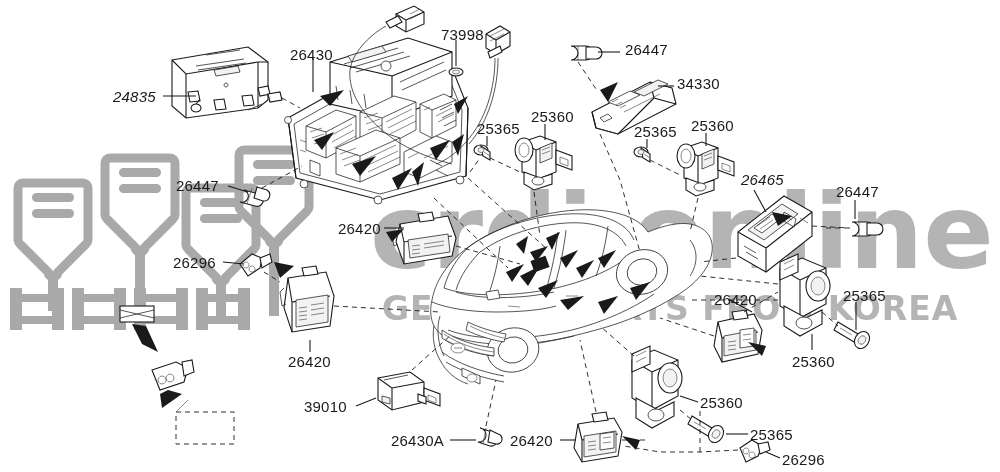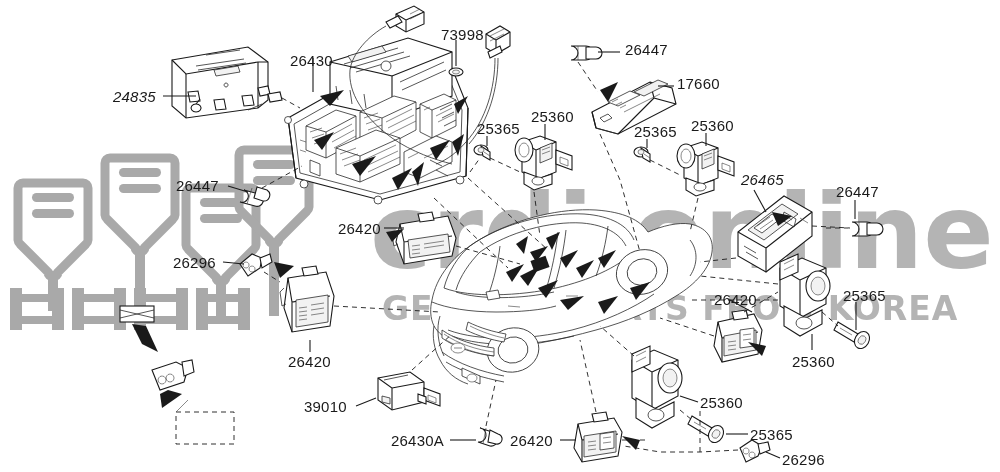--- a/index.html
+++ b/index.html
@@ -571,7 +571,7 @@
   </svg>
 
   <div class="lbl" style="left:113px;top:89px;font-style:italic;">24835</div>
-  <div class="lbl" style="left:290px;top:53px;">26430</div>
+  <div class="lbl" style="left:290px;top:47px;">26430</div>
   <div class="lbl" style="left:441px;top:27px;">73998</div>
   <div class="lbl" style="left:625px;top:42px;">26447</div>
   <div class="lbl" style="left:677px;top:76px;">17660</div>

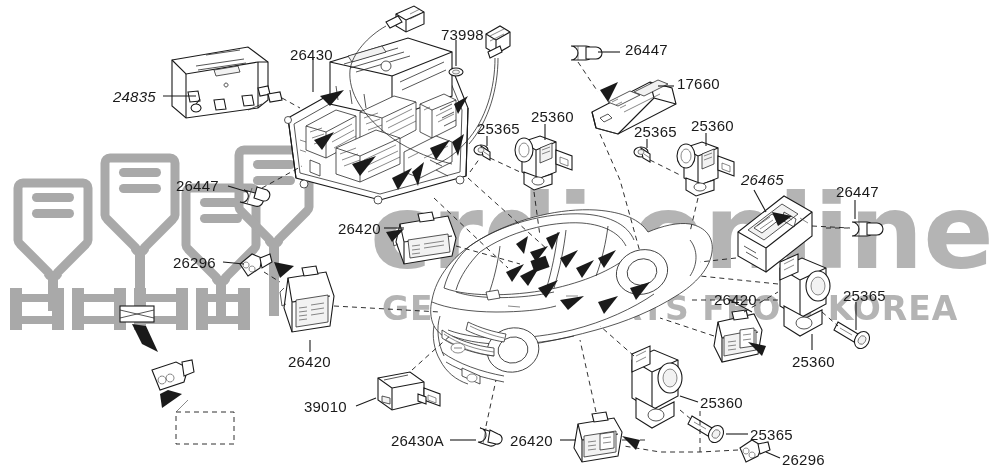--- a/index.html
+++ b/index.html
@@ -574,7 +574,7 @@
   <div class="lbl" style="left:290px;top:47px;">26430</div>
   <div class="lbl" style="left:441px;top:27px;">73998</div>
   <div class="lbl" style="left:625px;top:42px;">26447</div>
-  <div class="lbl" style="left:677px;top:76px;">17660</div>
+  <div class="lbl" style="left:677px;top:76px;">34330</div>
   <div class="lbl" style="left:477px;top:121px;">25365</div>
   <div class="lbl" style="left:531px;top:109px;">25360</div>
   <div class="lbl" style="left:634px;top:124px;">25365</div>

